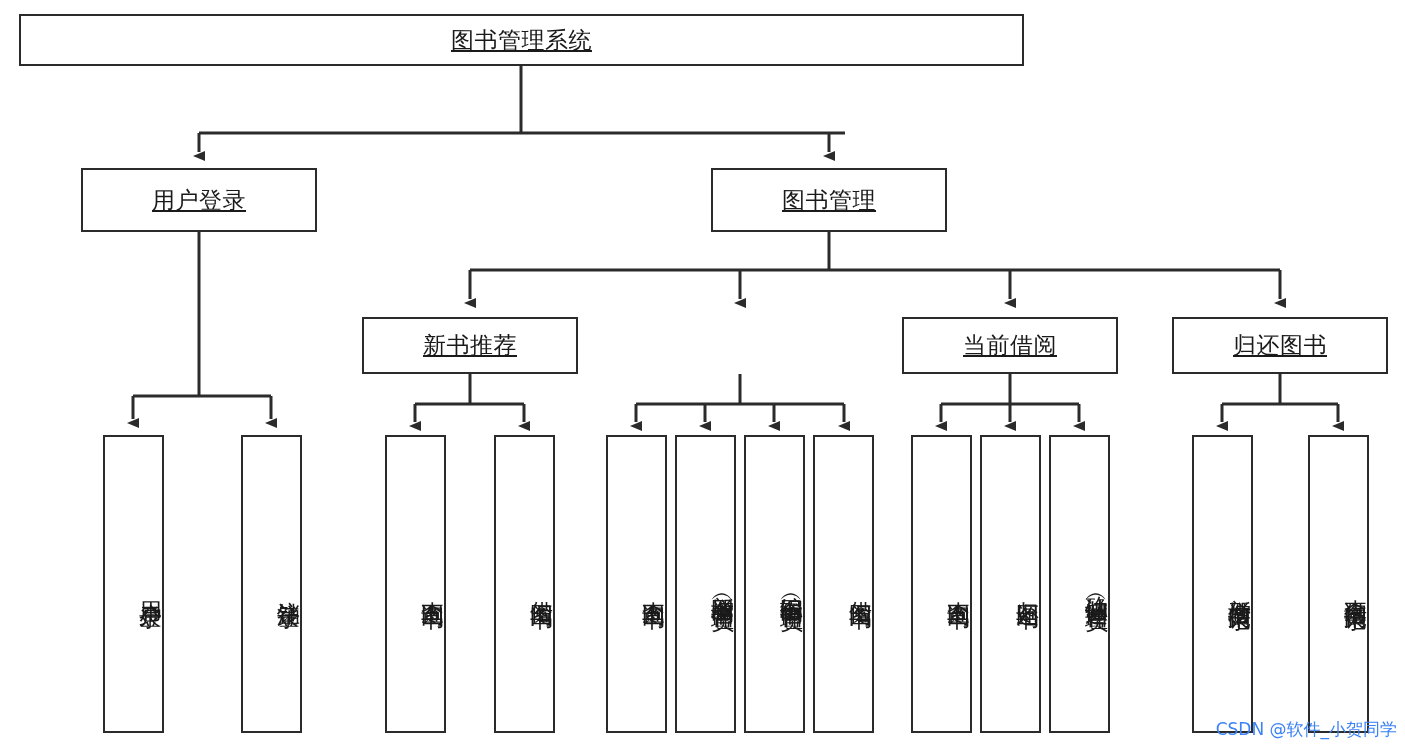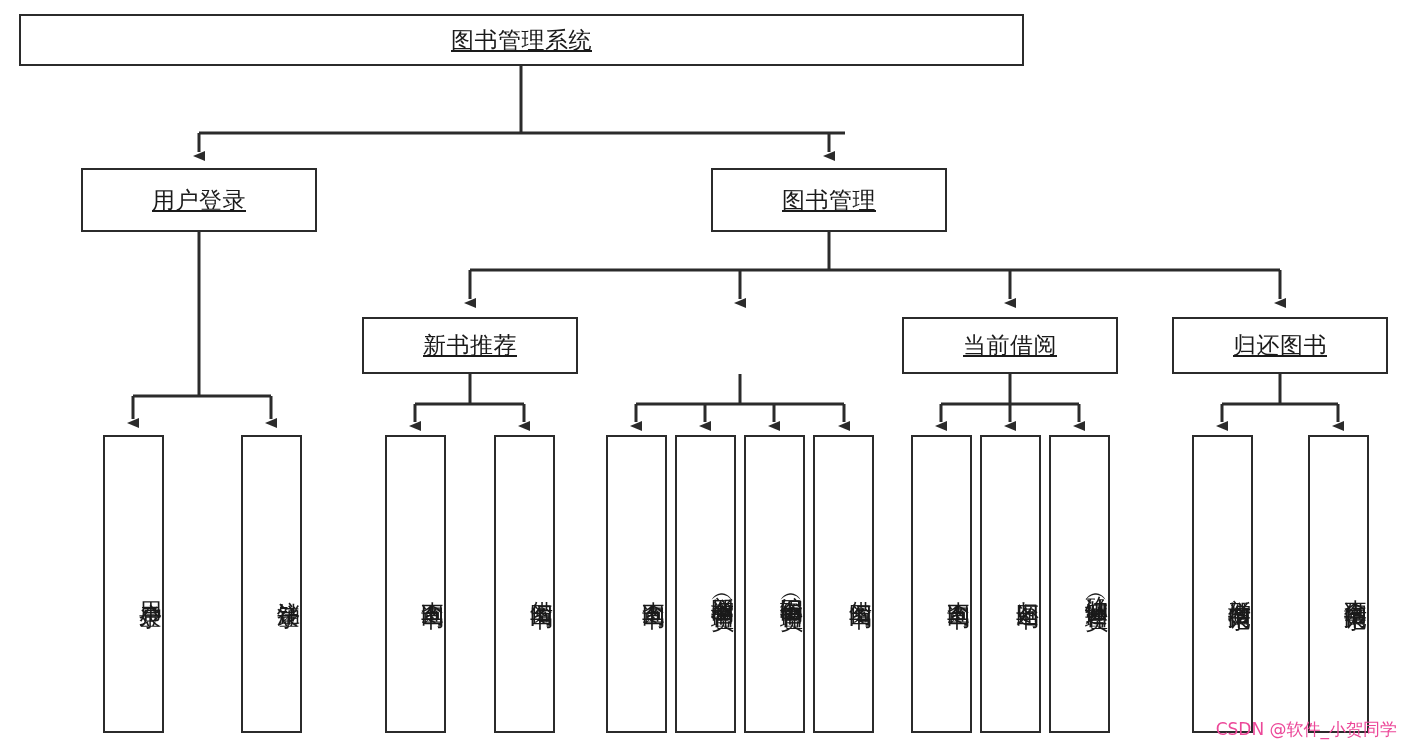--- a/index.html
+++ b/index.html
@@ -60,7 +60,7 @@
     right: 8px;
     bottom: 6px;
     font-size: 17px;
-    color: #ec4899;
+    color: #3b82f6;
     z-index: 5;
     white-space: nowrap;
     font-family: "DejaVu Sans", "Liberation Sans", sans-serif;

